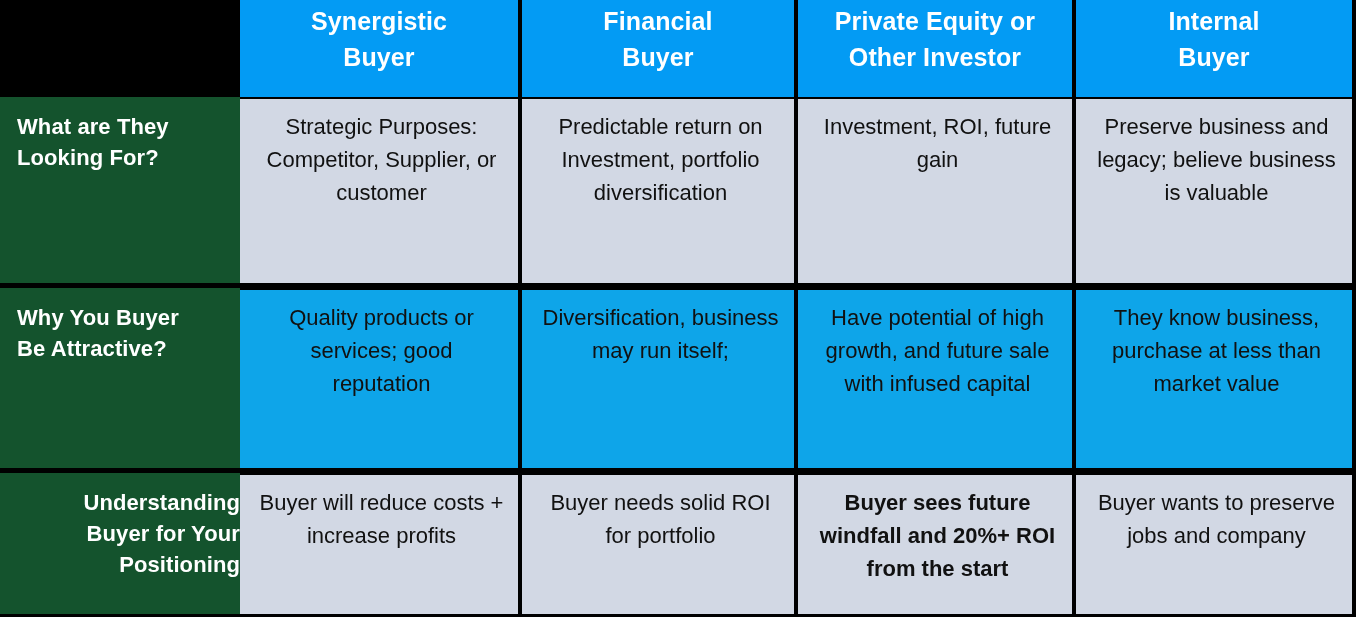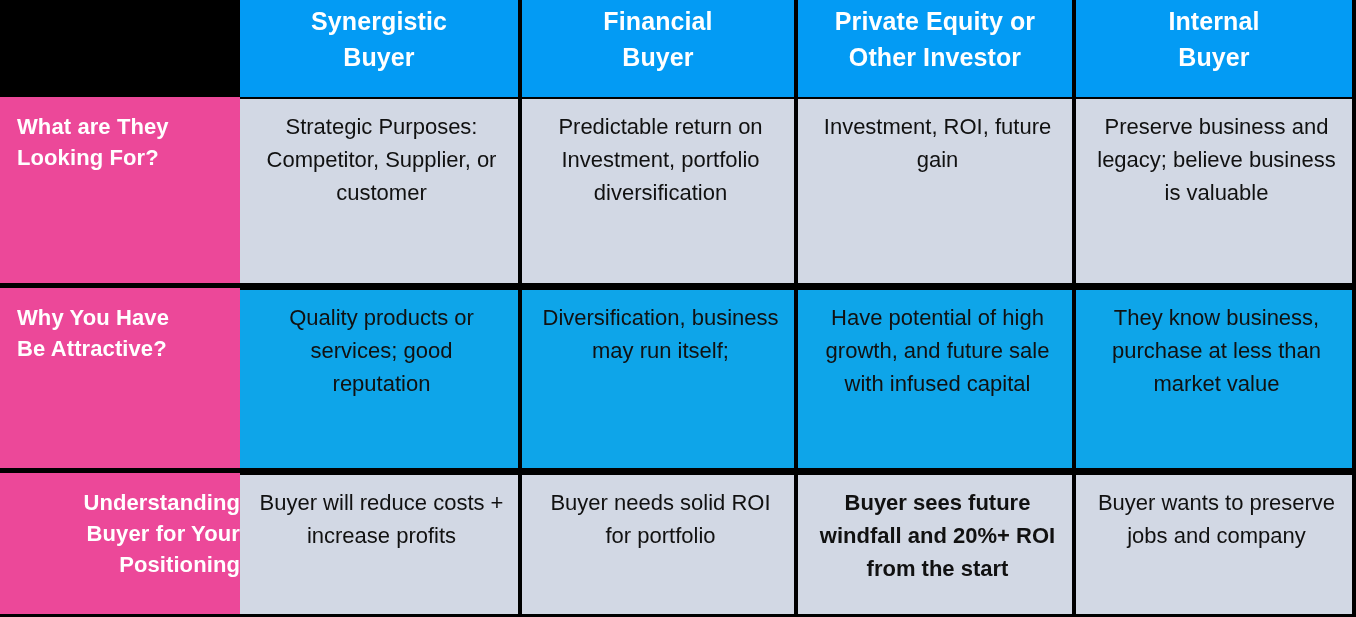--- a/index.html
+++ b/index.html
@@ -52,7 +52,7 @@
 
   
   .rowlabel-cell {
-    background: #ec4899;
+    background: #14532d;
     color: #ffffff;
     font-weight: bold;
     font-size: 22px;

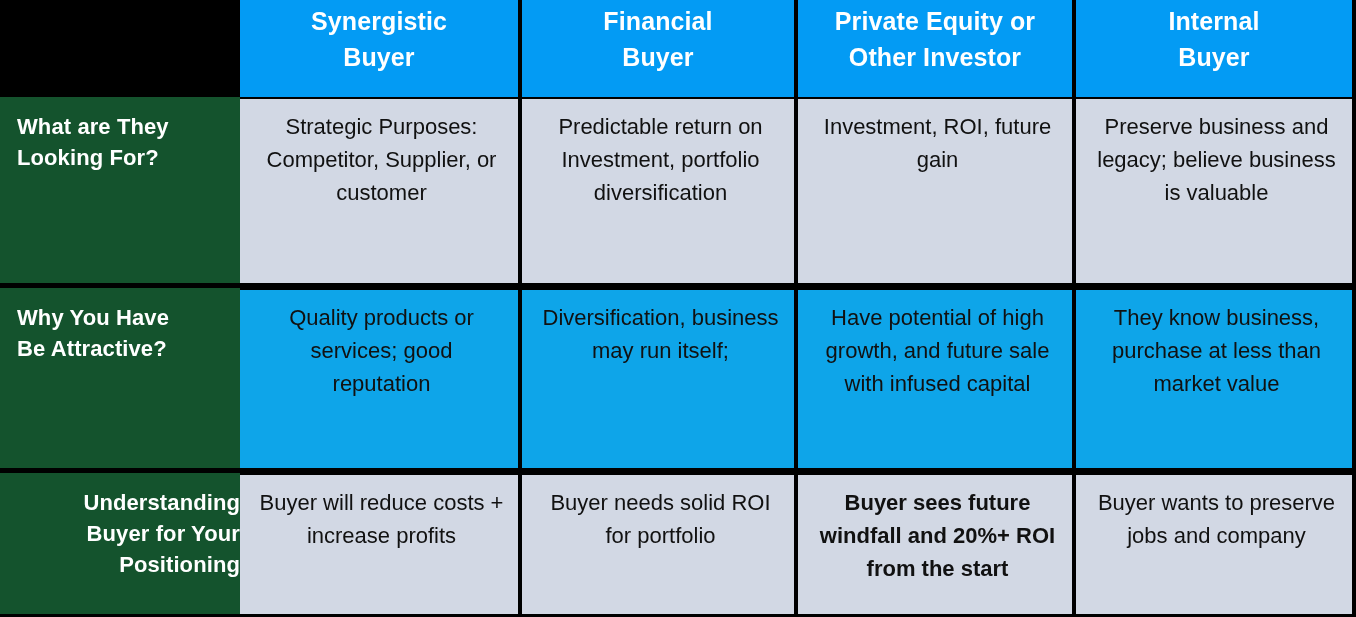--- a/index.html
+++ b/index.html
@@ -141,7 +141,7 @@
   <div class="cell data-cell band-dark" style="left:1076px; top:99px; width:276px; height:184px;">Preserve business and legacy; believe business is valuable</div>
 
   <div class="cell rowlabel-cell" style="left:0px; top:288px; width:240px; height:180px;">
-    <div>Why You Have</div>
+    <div>Why You Buyer</div>
     <div>Be Attractive?</div>
   </div>
 

